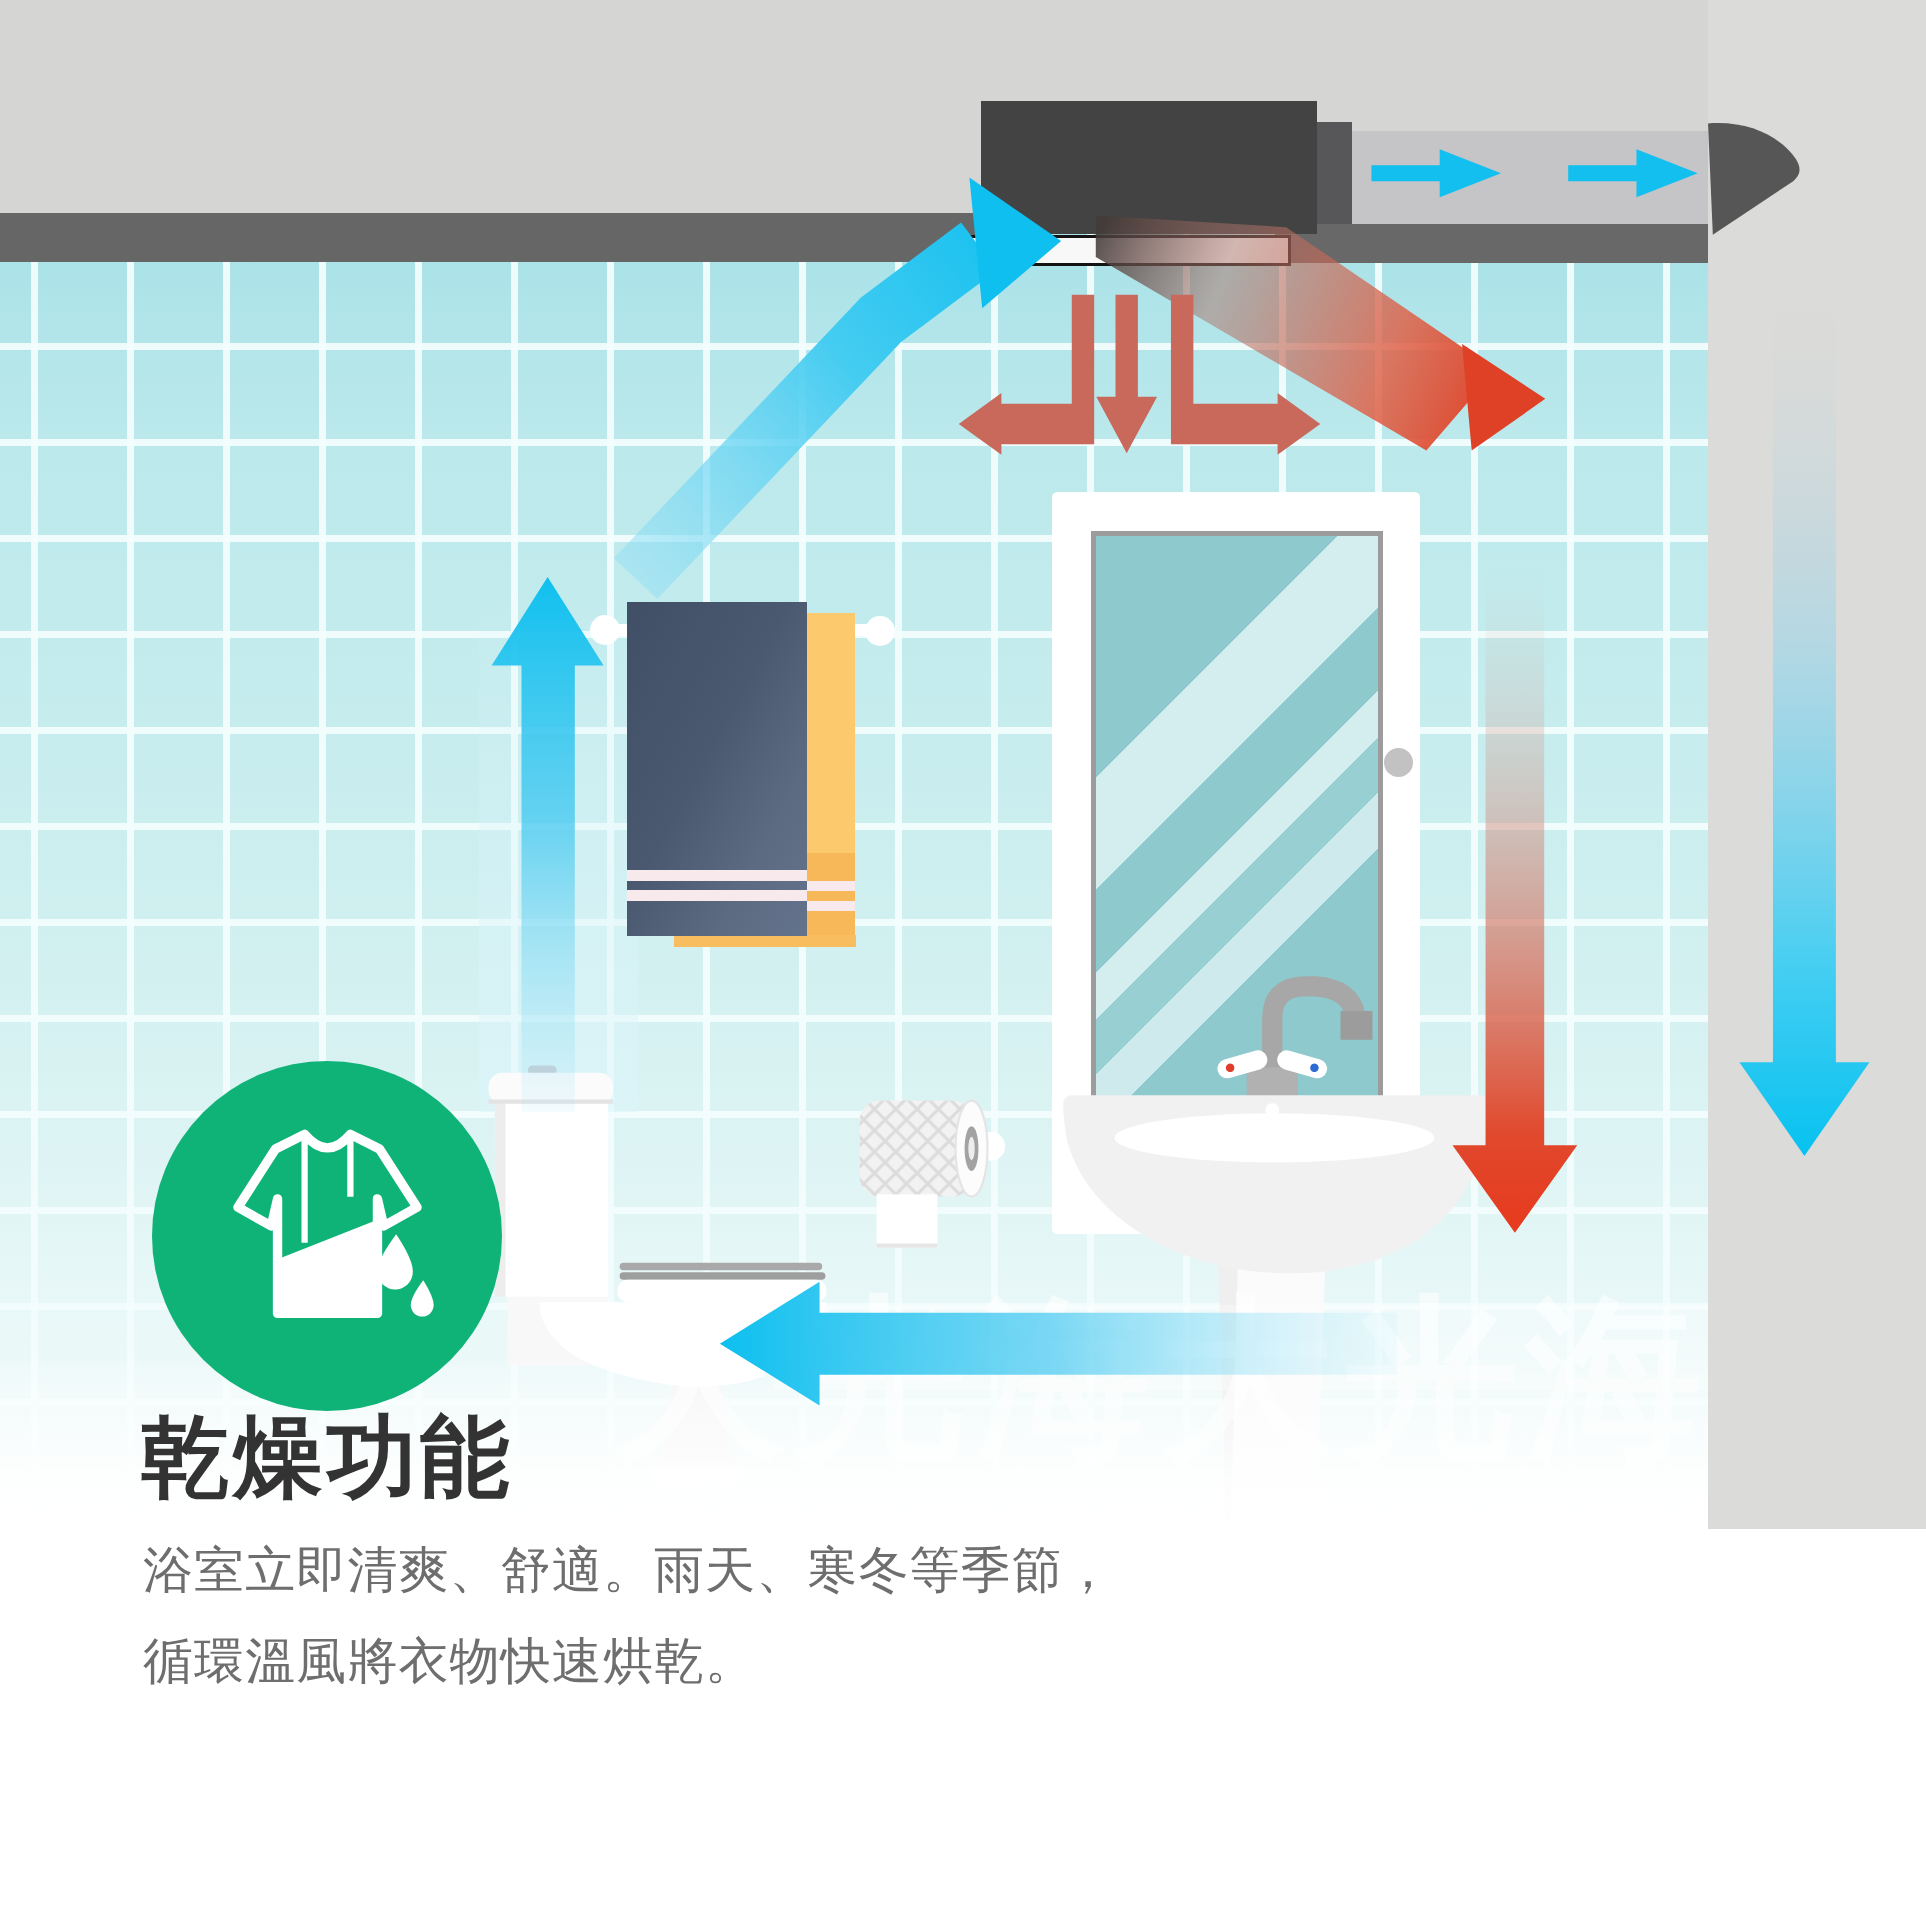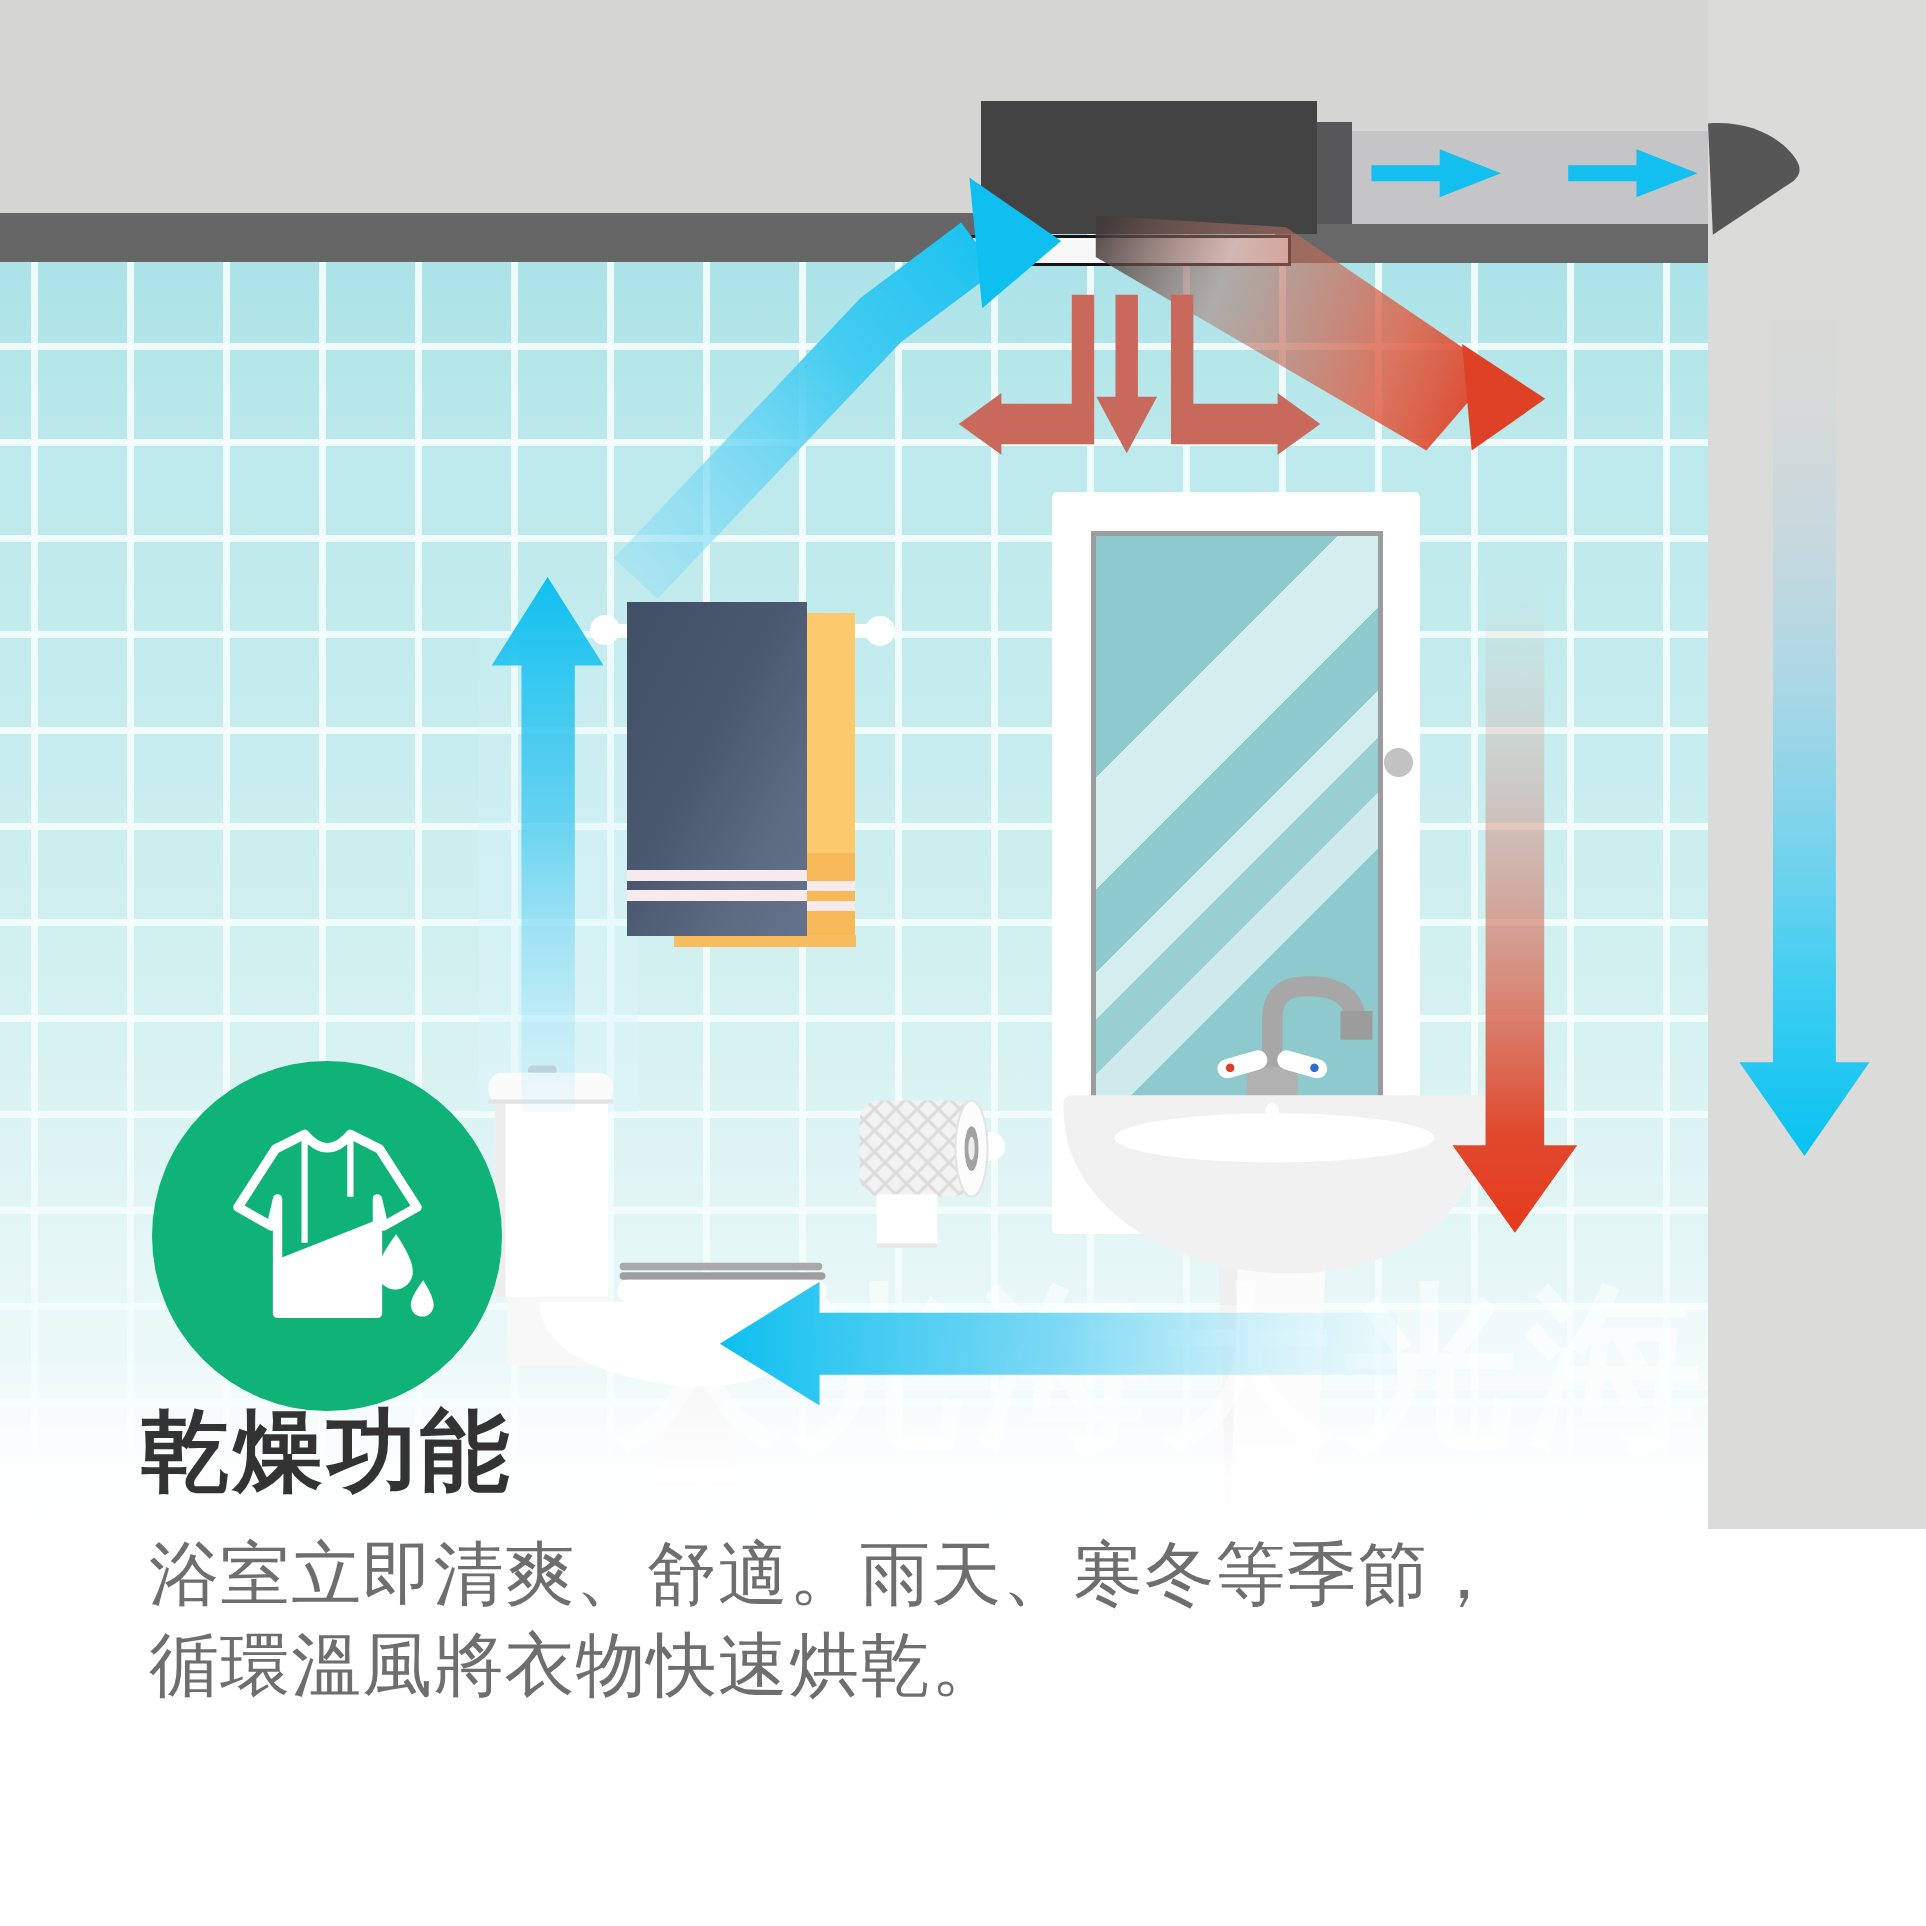--- a/index.html
+++ b/index.html
@@ -4,7 +4,7 @@
 <style>
   html,body{margin:0;padding:0;background:#fff;}
   #canvas{position:relative;width:1926px;height:1926px;background:#ffffff;overflow:hidden;
-          font-family:Liberation Mono, monospace;}
+          font-family:Liberation Serif, serif;}
   .abs{position:absolute;}
   .circle{border-radius:50%;}
 

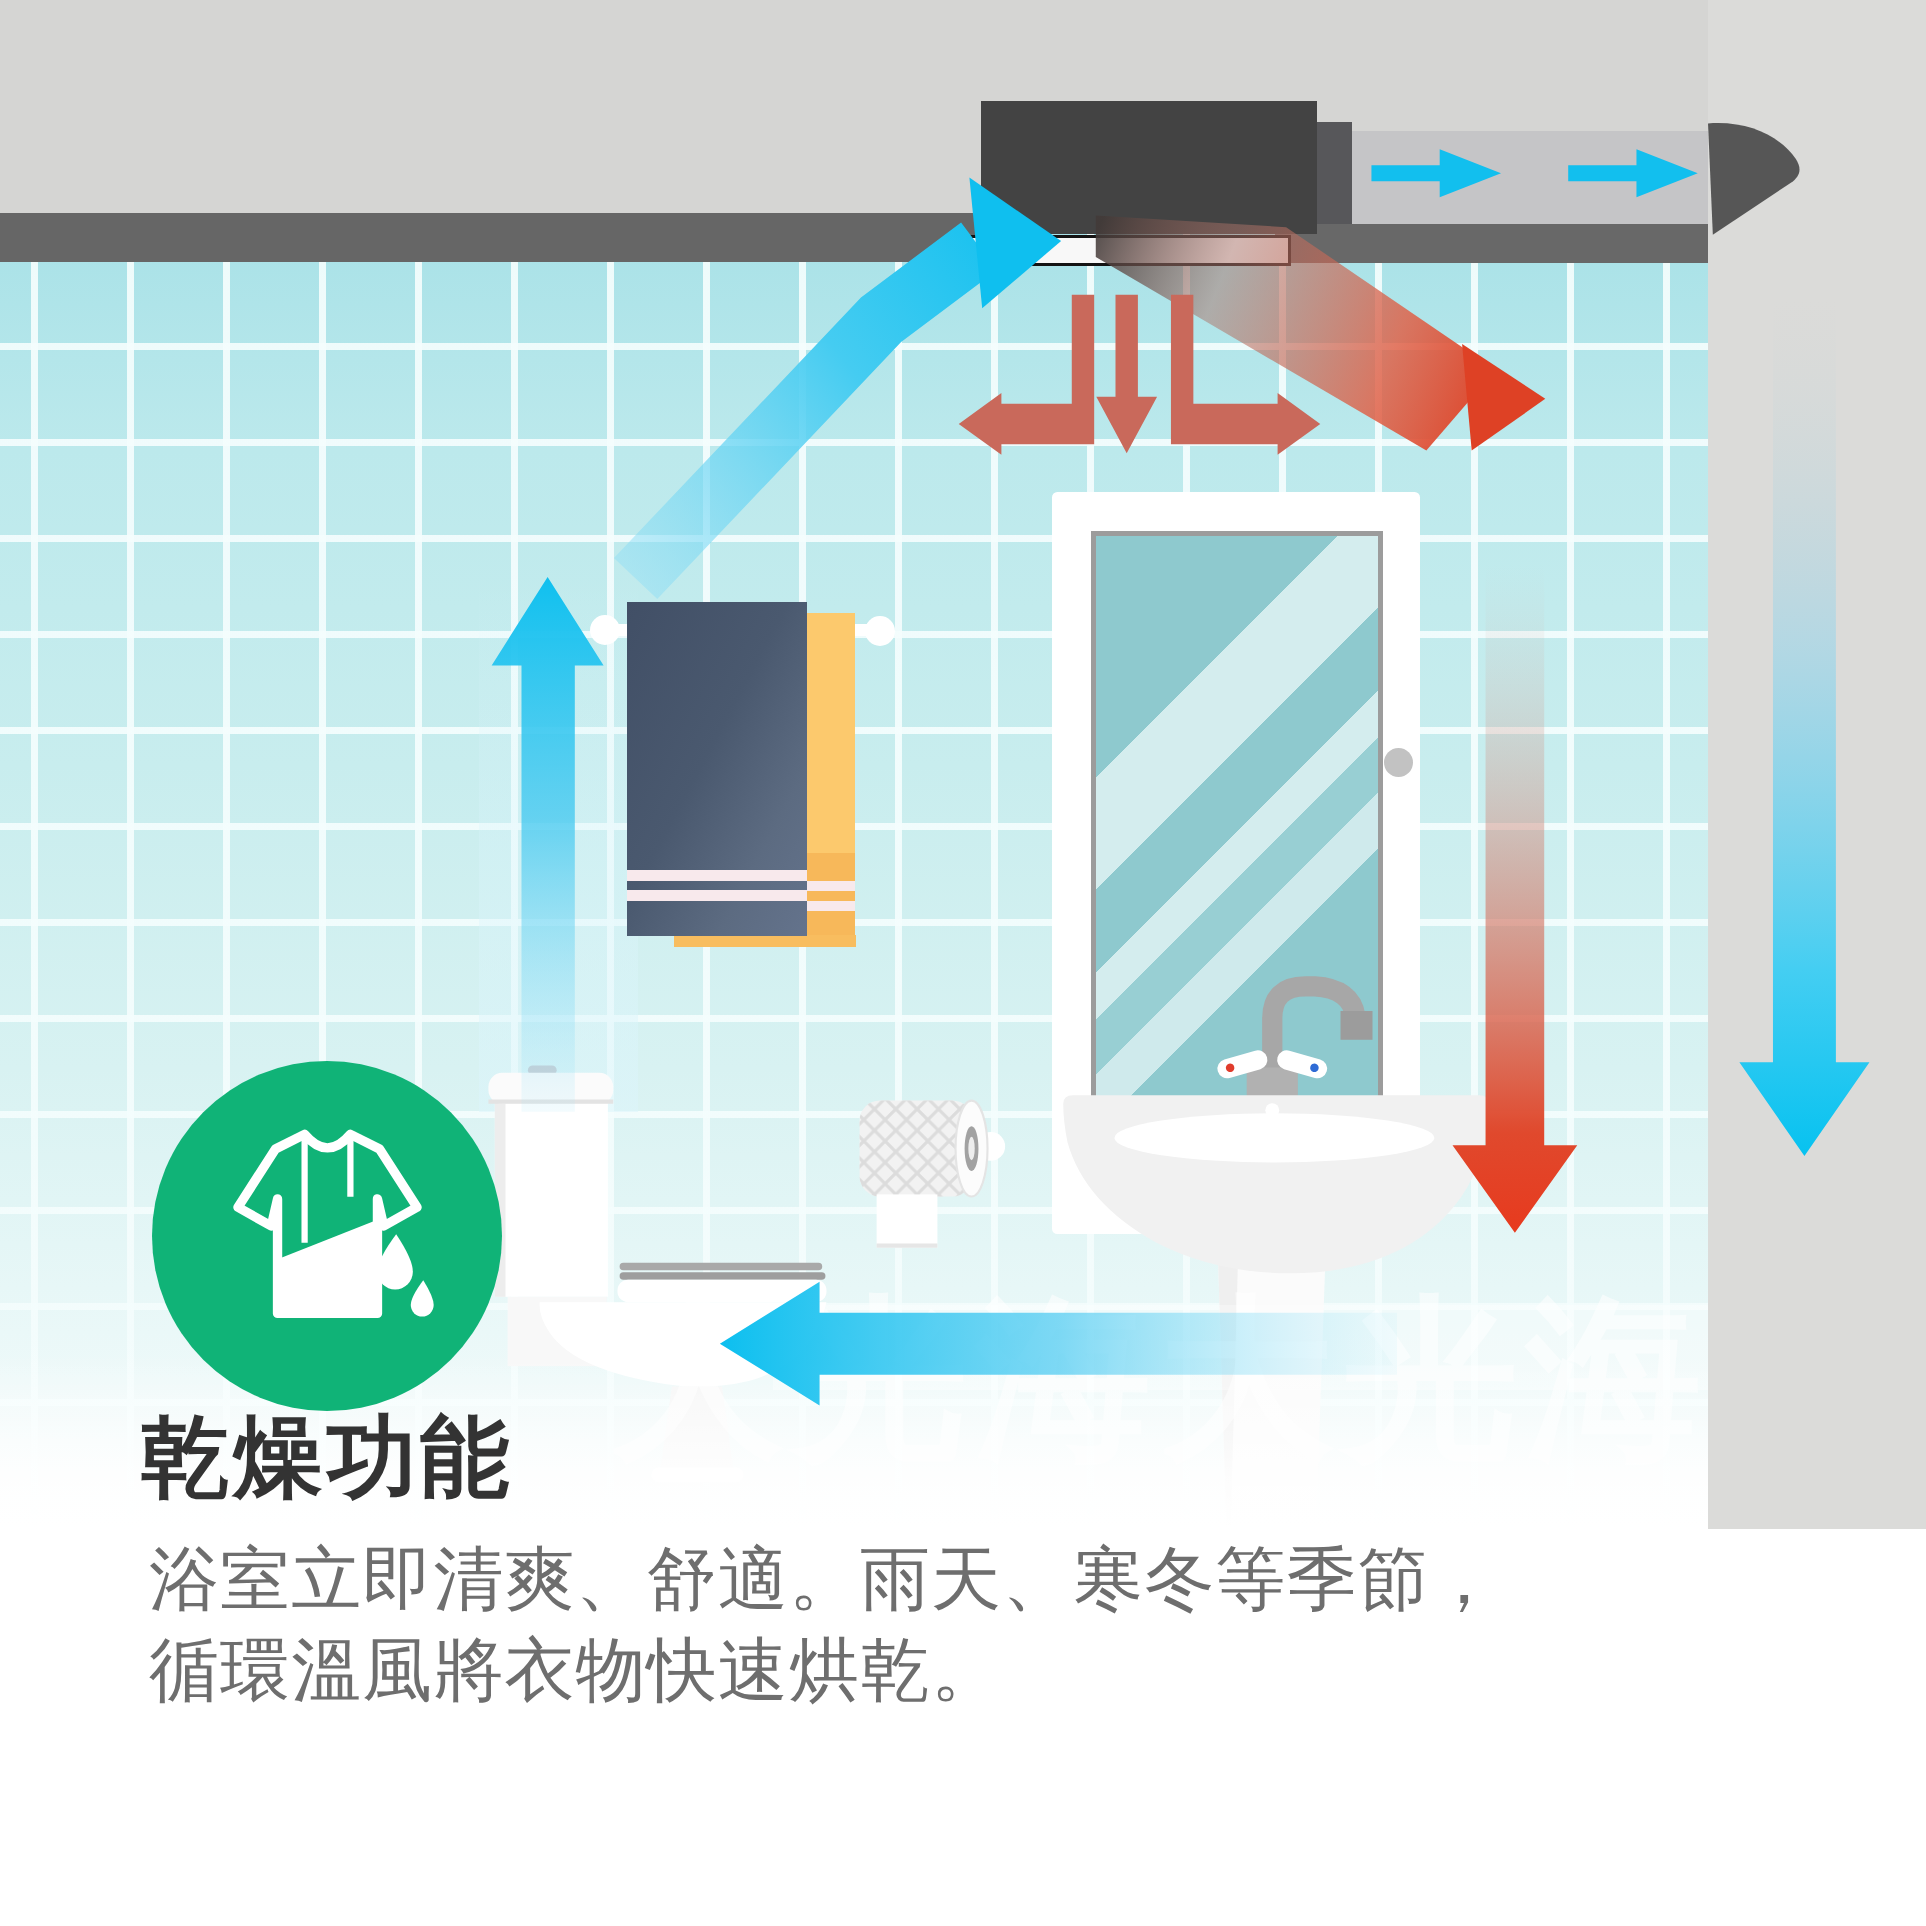--- a/index.html
+++ b/index.html
@@ -61,7 +61,7 @@
 
   
   .title{left:140px;top:1413px;font-size:90px;font-weight:bold;color:#333333;letter-spacing:3.2px;line-height:1;}
-  .bodyline{left:149px;font-size:70px;color:#6e6e6e;letter-spacing:1.1px;line-height:1;white-space:nowrap;}
+  .bodyline{left:143px;font-size:50px;color:#6e6e6e;letter-spacing:1.1px;line-height:1;white-space:nowrap;}
   .l1{top:1545px;} .l2{top:1636px;} .l3{top:1727px;}
 
   svg{display:block;}

